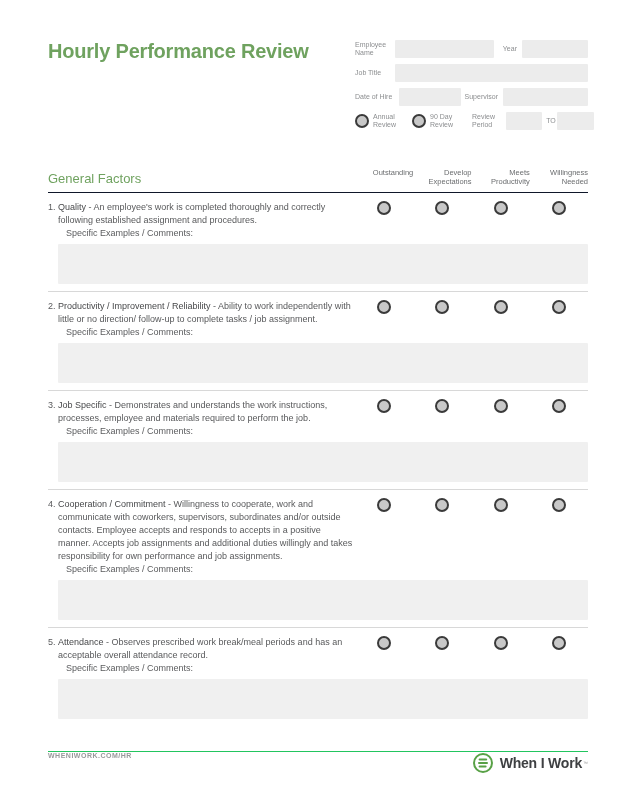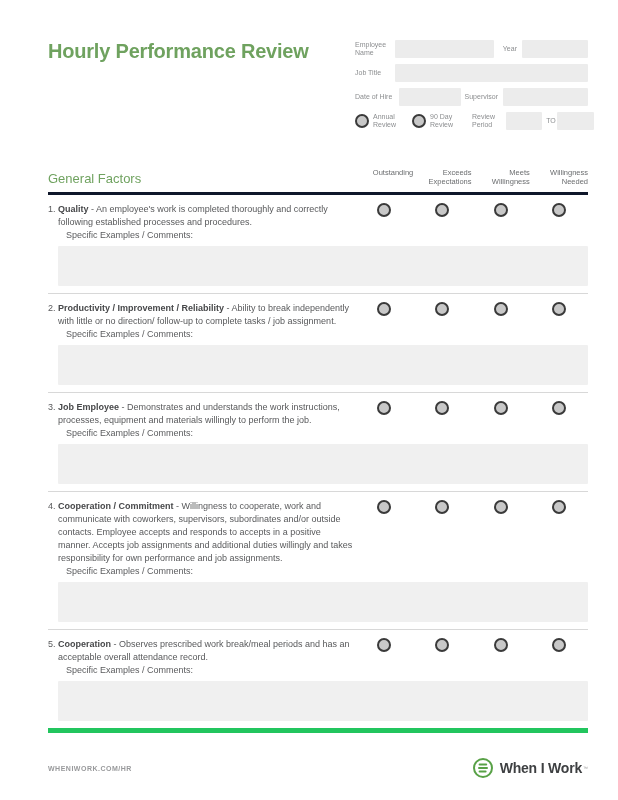--- a/index.html
+++ b/index.html
@@ -34,7 +34,7 @@
   .box-to { width:37px; flex:none; }
 
   
-  .gf-row { display:flex; align-items:flex-end; border-bottom:3px solid #0f172a; padding-bottom:6px; margin-top:14px; }
+  .gf-row { display:flex; align-items:flex-end; border-bottom:1px solid #0f172a; padding-bottom:6px; margin-top:14px; }
   .gf-title { width:307px; font-size:13px; font-weight:500; color:#6fa25f; }
   .cols { width:233px; margin-left:auto; display:flex; }
   .col-head { flex:1 1 0; text-align:right; font-size:7.5px; line-height:9px; color:#6b6d6f; }

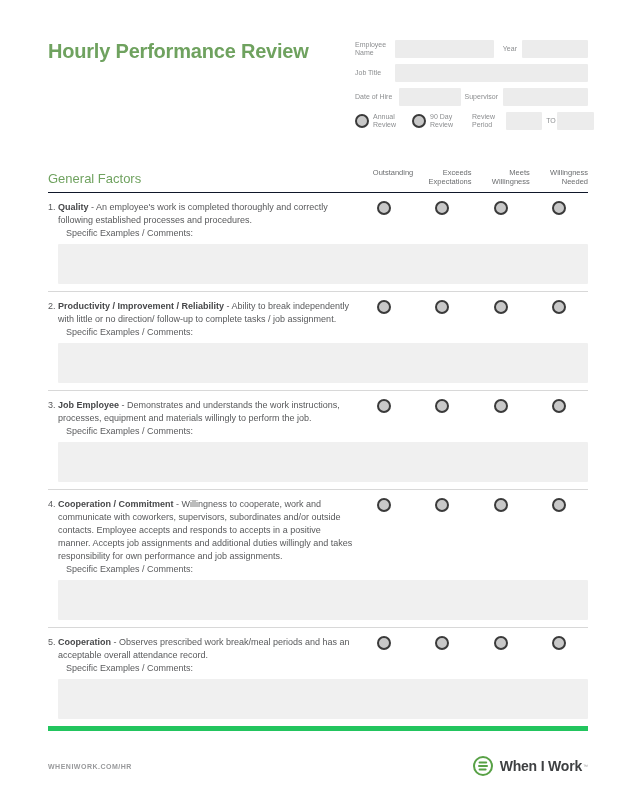--- a/index.html
+++ b/index.html
@@ -104,7 +104,7 @@
     <div class="gf-title">General Factors</div>
     <div class="cols">
       <div class="col-head">Outstanding</div>
-      <div class="col-head">Exceeds Expectations</div>
+      <div class="col-head">Develop Expectations</div>
       <div class="col-head">Meets Willingness</div>
       <div class="col-head">Willingness Needed</div>
     </div>

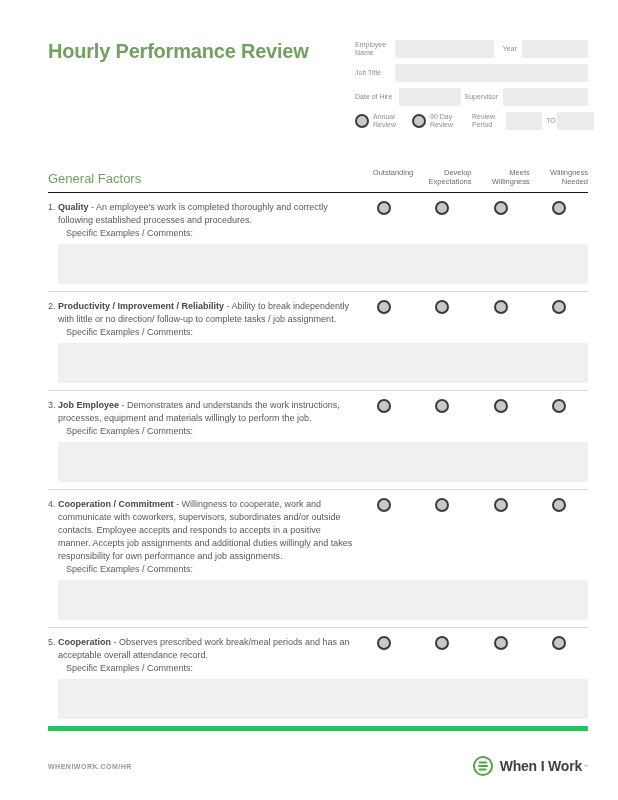--- a/index.html
+++ b/index.html
@@ -105,7 +105,7 @@
     <div class="cols">
       <div class="col-head">Outstanding</div>
       <div class="col-head">Develop Expectations</div>
-      <div class="col-head">Meets Willingness</div>
+      <div class="col-head">Meets Productivity</div>
       <div class="col-head">Willingness Needed</div>
     </div>
   </div>

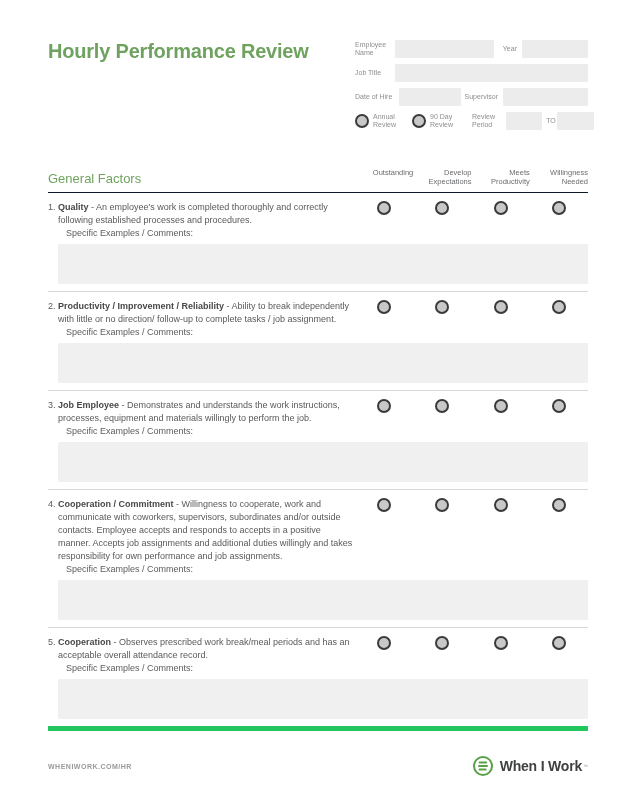--- a/index.html
+++ b/index.html
@@ -45,7 +45,7 @@
   .factor-main { display:flex; align-items:flex-start; }
   .factor-text { width:307px; display:flex; font-size:9px; line-height:13px; }
   .num { width:10px; flex:none; }
-  .desc b { font-weight:700; color:#47484a; }
+  .desc b { font-weight:400; color:#47484a; }
   .ratings { width:233px; margin-left:auto; display:flex; }
   .rating-cell { flex:1 1 0; display:flex; justify-content:center; }
   .circle { width:14px; height:14px; border-radius:50%; background:#c8c8c8; border:2px solid #3a3a3a; cursor:pointer; }

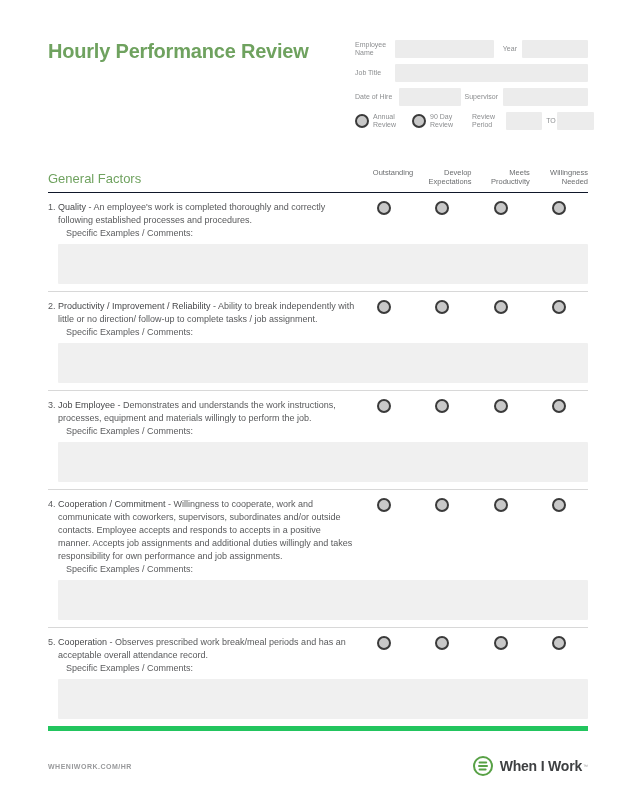--- a/index.html
+++ b/index.html
@@ -114,7 +114,7 @@
     <div class="factor-main">
       <div class="factor-text">
         <span class="num">1.</span>
-        <p class="desc"><b>Quality</b><span> - An employee's work is completed thoroughly and correctly following established processes and procedures.</span></p>
+        <p class="desc"><b>Quality</b><span> - An employee's work is completed thoroughly and correctly following established assignment and procedures.</span></p>
       </div>
       <div class="ratings">
         <span class="rating-cell">

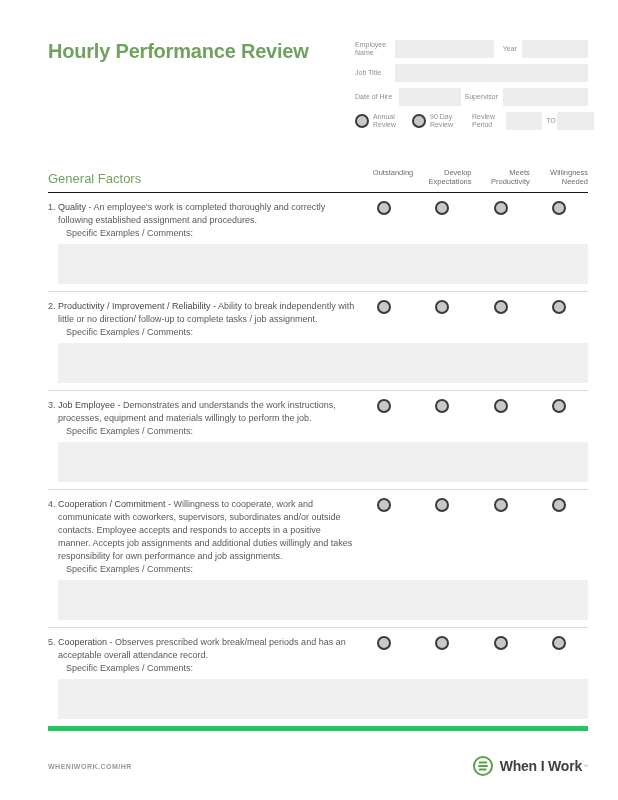--- a/index.html
+++ b/index.html
@@ -139,7 +139,7 @@
     <div class="factor-main">
       <div class="factor-text">
         <span class="num">2.</span>
-        <p class="desc"><b>Productivity / Improvement / Reliability</b><span> - Ability to break independently with little or no direction/ follow-up to complete tasks / job assignment.</span></p>
+        <p class="desc"><b>Productivity / Improvement / Reliability</b><span> - Ability to work independently with little or no direction/ follow-up to complete tasks / job assignment.</span></p>
       </div>
       <div class="ratings">
         <span class="rating-cell">

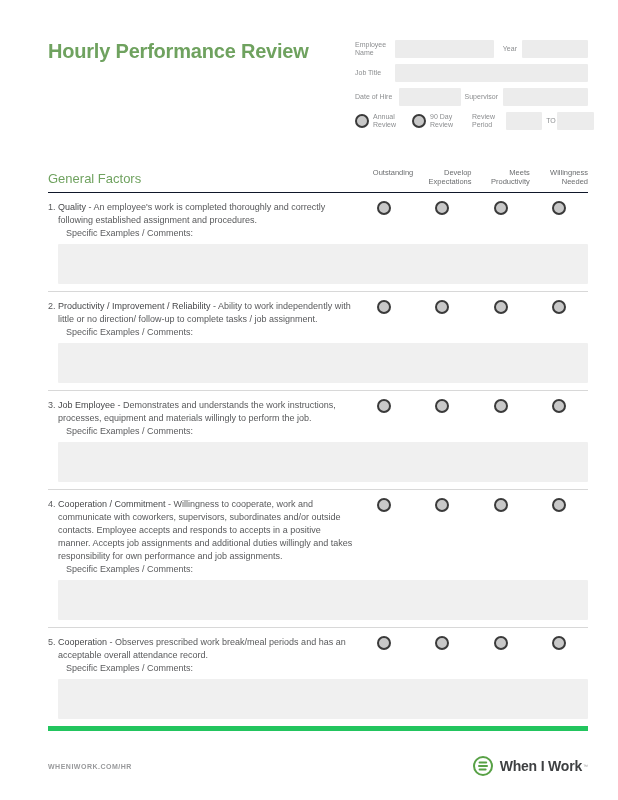--- a/index.html
+++ b/index.html
@@ -164,7 +164,7 @@
     <div class="factor-main">
       <div class="factor-text">
         <span class="num">3.</span>
-        <p class="desc"><b>Job Employee</b><span> - Demonstrates and understands the work instructions, processes, equipment and materials willingly to perform the job.</span></p>
+        <p class="desc"><b>Job Specific</b><span> - Demonstrates and understands the work instructions, processes, equipment and materials willingly to perform the job.</span></p>
       </div>
       <div class="ratings">
         <span class="rating-cell">

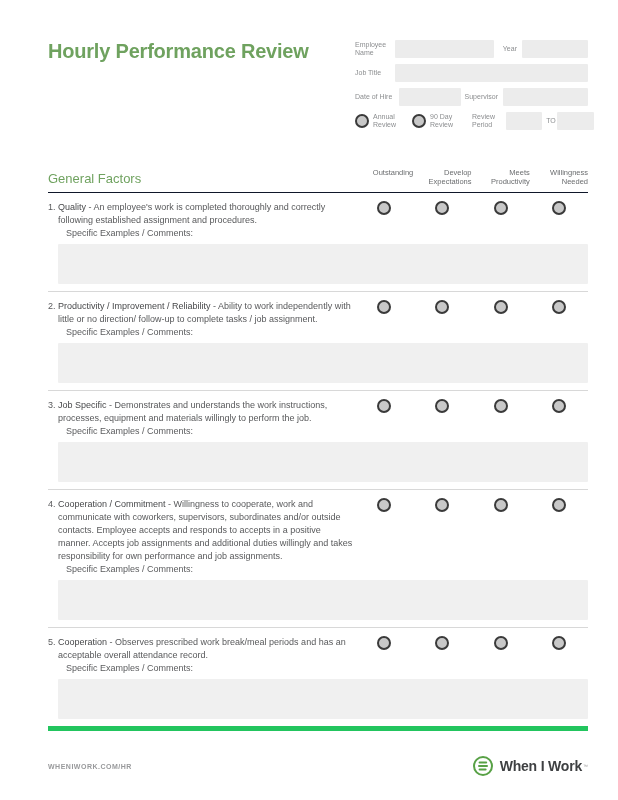--- a/index.html
+++ b/index.html
@@ -164,7 +164,7 @@
     <div class="factor-main">
       <div class="factor-text">
         <span class="num">3.</span>
-        <p class="desc"><b>Job Specific</b><span> - Demonstrates and understands the work instructions, processes, equipment and materials willingly to perform the job.</span></p>
+        <p class="desc"><b>Job Specific</b><span> - Demonstrates and understands the work instructions, processes, employee and materials required to perform the job.</span></p>
       </div>
       <div class="ratings">
         <span class="rating-cell">

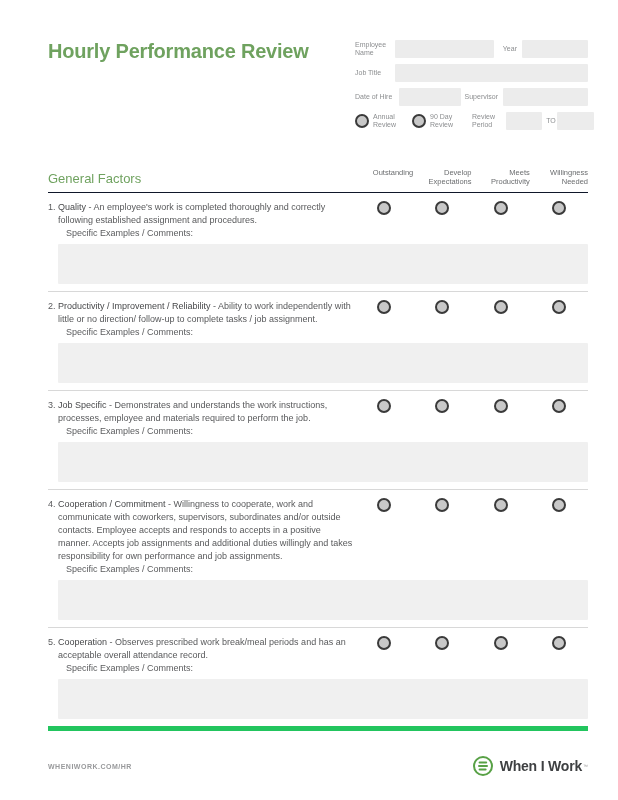--- a/index.html
+++ b/index.html
@@ -214,7 +214,7 @@
     <div class="factor-main">
       <div class="factor-text">
         <span class="num">5.</span>
-        <p class="desc"><b>Cooperation</b><span> - Observes prescribed work break/meal periods and has an acceptable overall attendance record.</span></p>
+        <p class="desc"><b>Attendance</b><span> - Observes prescribed work break/meal periods and has an acceptable overall attendance record.</span></p>
       </div>
       <div class="ratings">
         <span class="rating-cell">

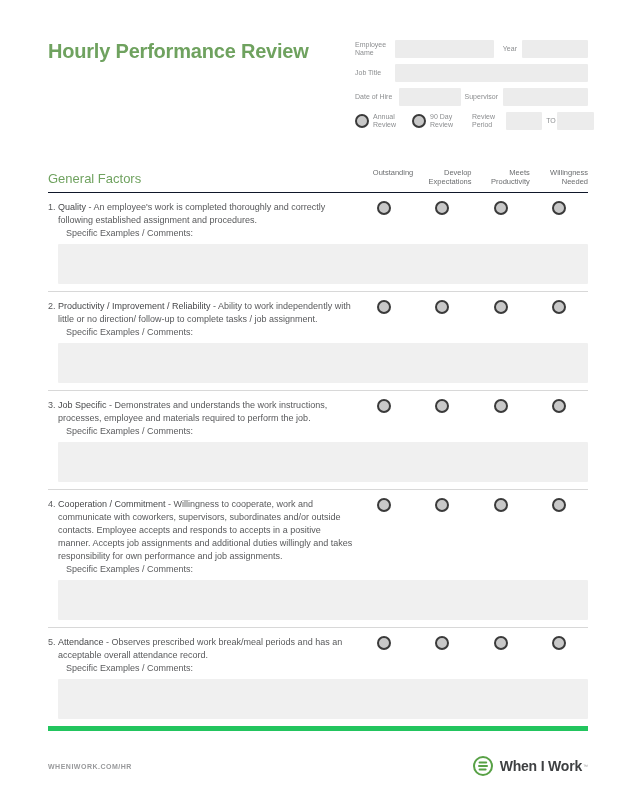--- a/index.html
+++ b/index.html
@@ -53,7 +53,7 @@
   .comments-box { margin-left:10px; margin-top:4px; height:40px; background:#f0f0f0; border-radius:1px; }
 
   
-  .footer { margin-top:auto; border-top:5px solid #22c55e; padding-top:24px; display:flex; align-items:center; }
+  .footer { margin-top:auto; border-top:1px solid #22c55e; padding-top:0; display:flex; align-items:flex-start; }
   .footer-url { font-size:7px; letter-spacing:0.5px; color:#98999b; font-weight:700; }
   .logo { margin-left:auto; display:flex; align-items:center; }
   .logo svg { display:block; margin-right:6px; }

